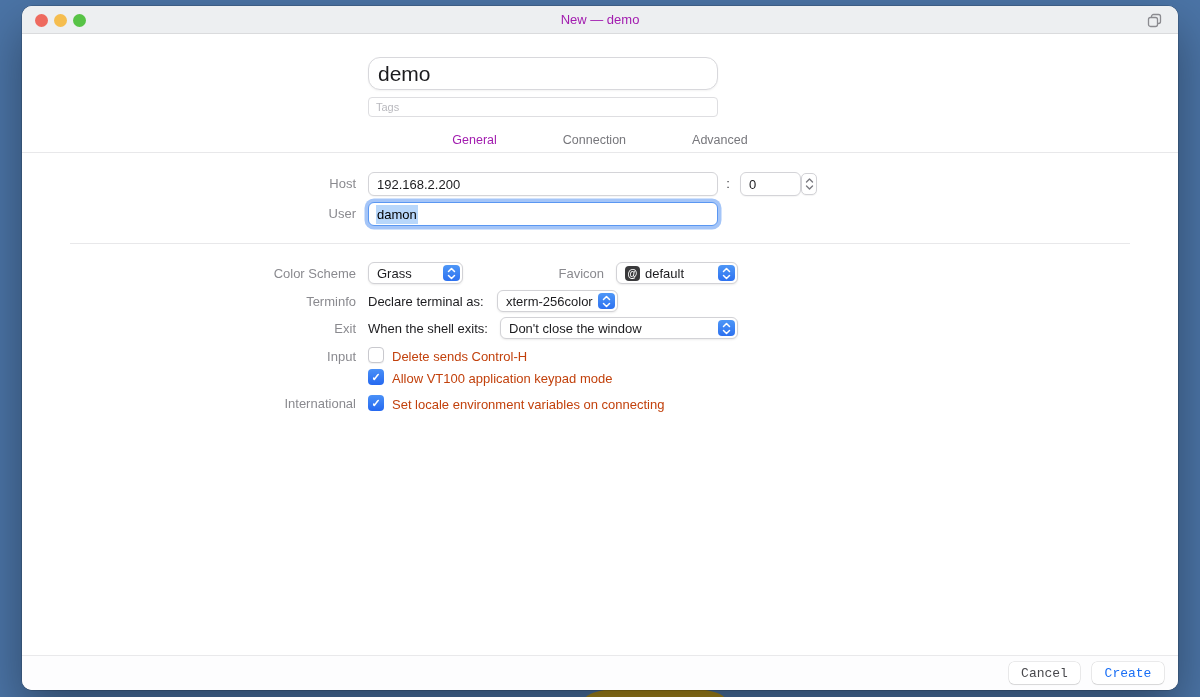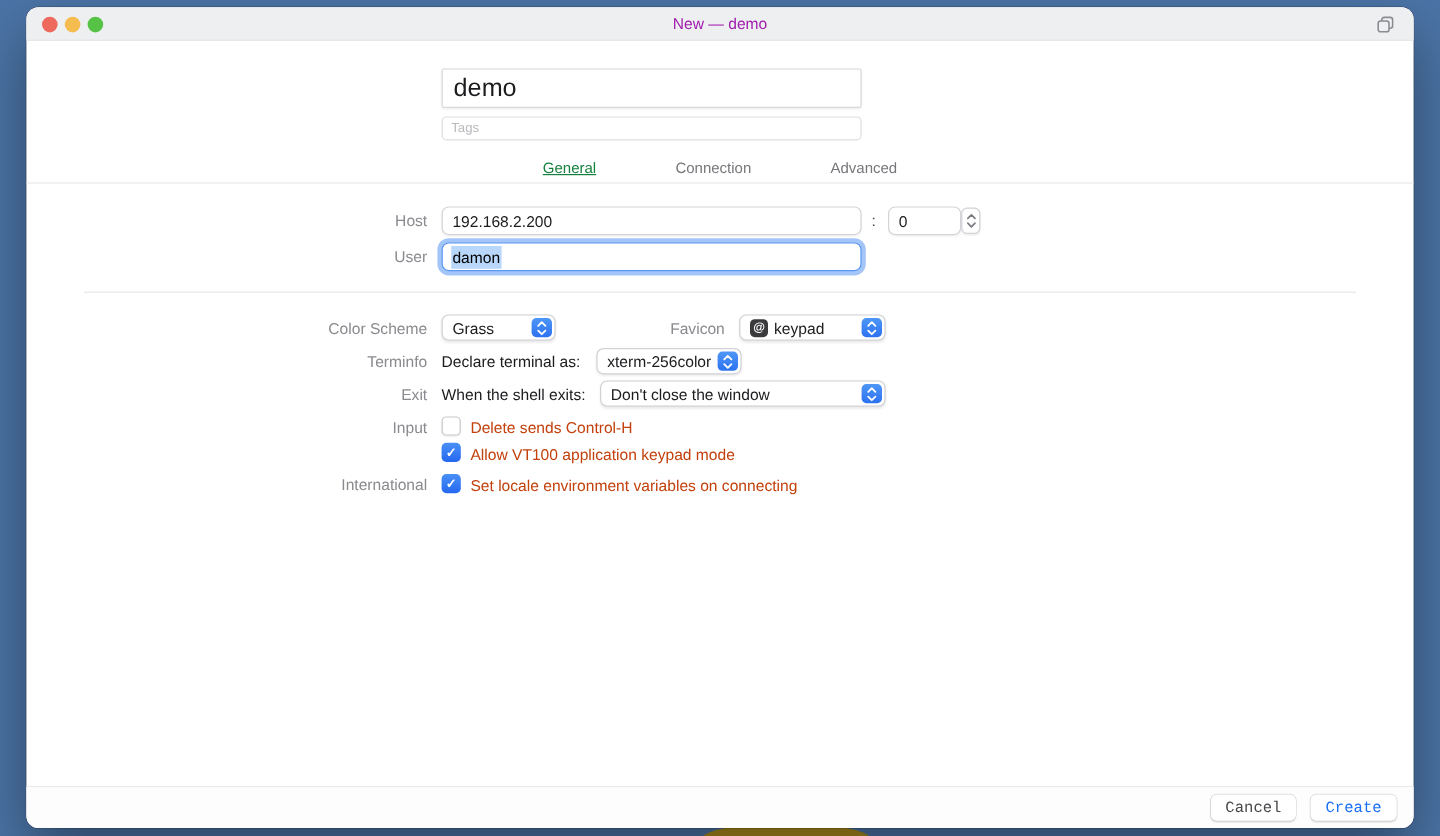--- a/index.html
+++ b/index.html
@@ -27,7 +27,7 @@
 
   
   .name-input { position:absolute; left:346px; top:51px; width:350px; height:33px;
-    border:1px solid #d8d8dc; border-radius:2px; font-family:inherit; font-size:21px;
+    border:1px solid #d8d8dc; border-radius:12px; font-family:inherit; font-size:21px;
     padding:0 9px; color:#1c1c1f; box-shadow:0 1px 2px rgba(0,0,0,.05); outline:none; }
   .tags-input { position:absolute; left:346px; top:91px; width:350px; height:20px;
     border:1px solid #dedee1; border-radius:4px; font-family:inherit; font-size:11px;

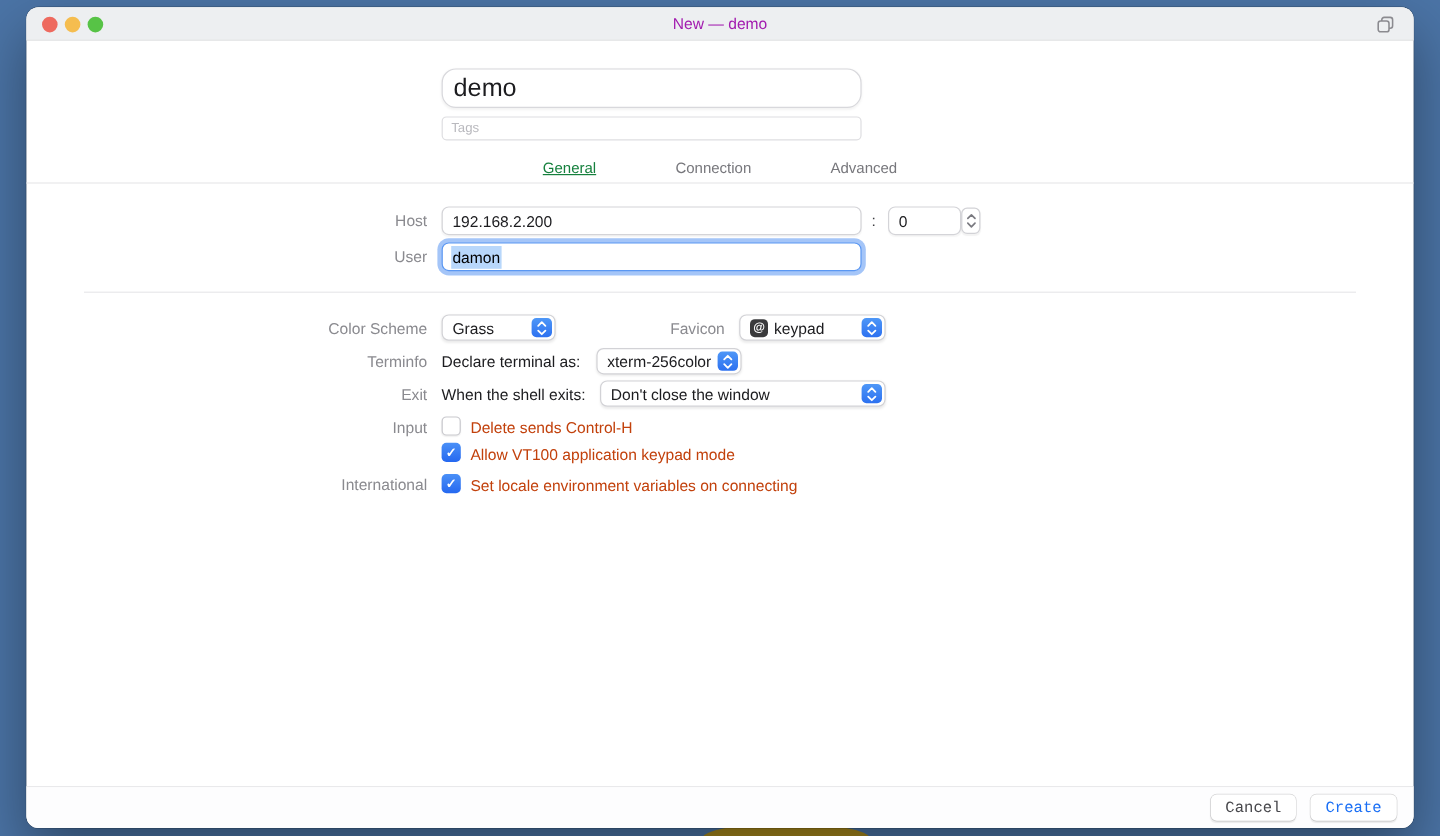--- a/index.html
+++ b/index.html
@@ -38,7 +38,7 @@
   .tabs { position:absolute; left:0; right:0; top:127px; display:flex;
     justify-content:center; gap:66px; font-size:12.5px; }
   .tab { color:#77777c; cursor:pointer; }
-  .tab.selected { color:#15803d; font-weight:500;text-decoration:underline; }
+  .tab.selected { color:#a21caf; font-weight:500; }
 
   .divider-full { position:absolute; top:146px; left:0; right:0; height:1px; background:#e8e8ea; }
   .divider-inset { position:absolute; top:237px; left:48px; width:1060px; height:1px; background:#e8e8ea; }

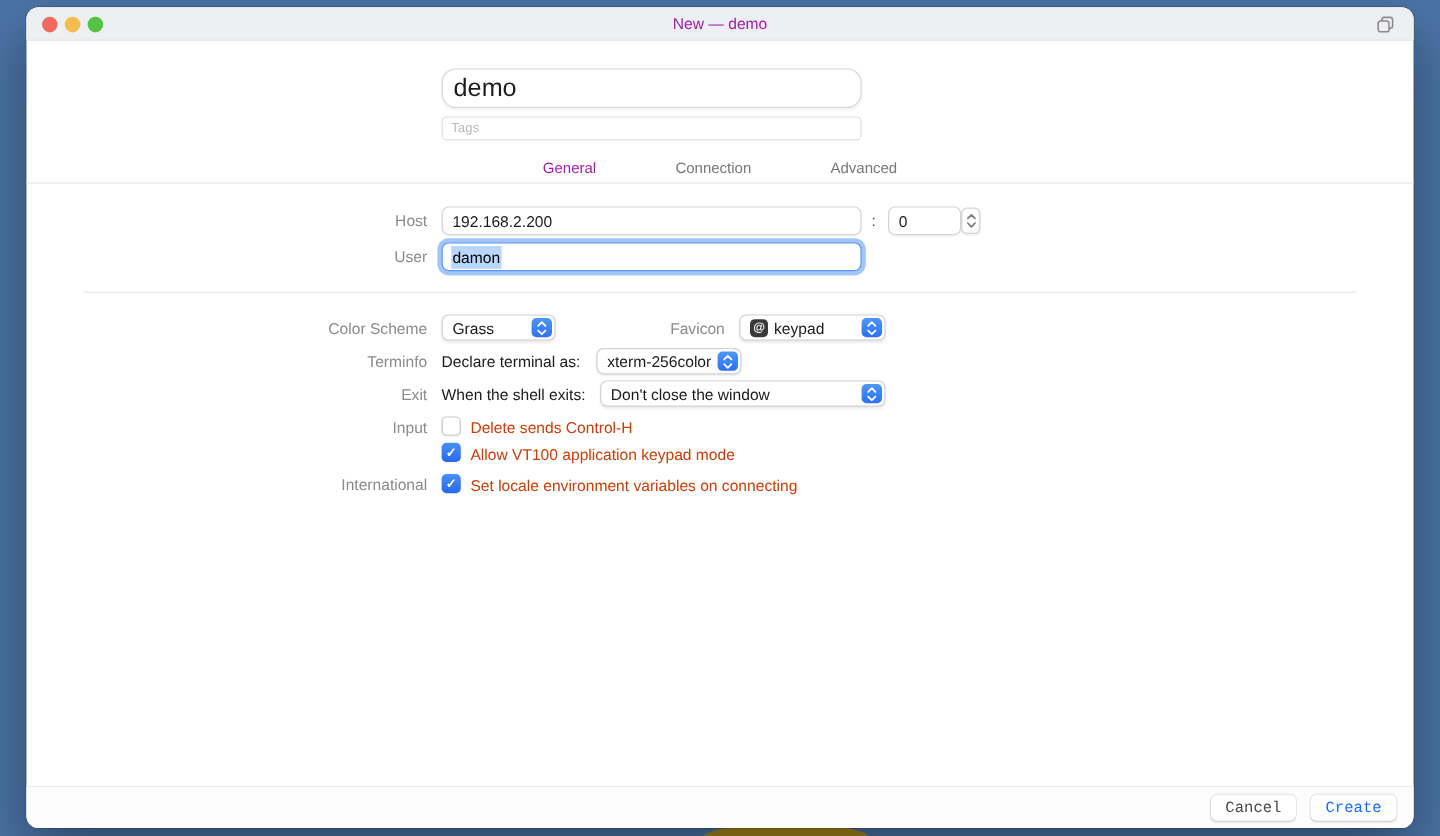--- a/index.html
+++ b/index.html
@@ -161,7 +161,7 @@
   <div class="flabel" style="top:260px; left:282px; width:300px">Favicon</div>
   <div class="dropdown" style="left:594px; top:256px; width:122px">
     <span class="at-badge">@</span>
-    <span>keypad</span>
+    <span>default</span>
     <span class="stepper">
       <svg width="9" height="13" viewBox="0 0 9 13">
         <path d="M1.5 4.5 L4.5 1.5 L7.5 4.5" fill="none" stroke="#fff" stroke-width="1.5" stroke-linecap="round" stroke-linejoin="round"></path>

